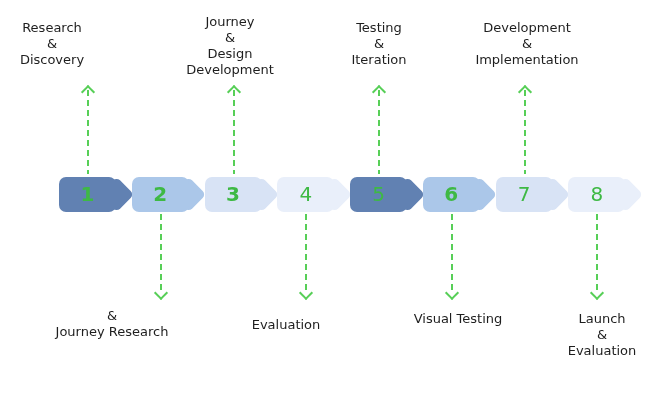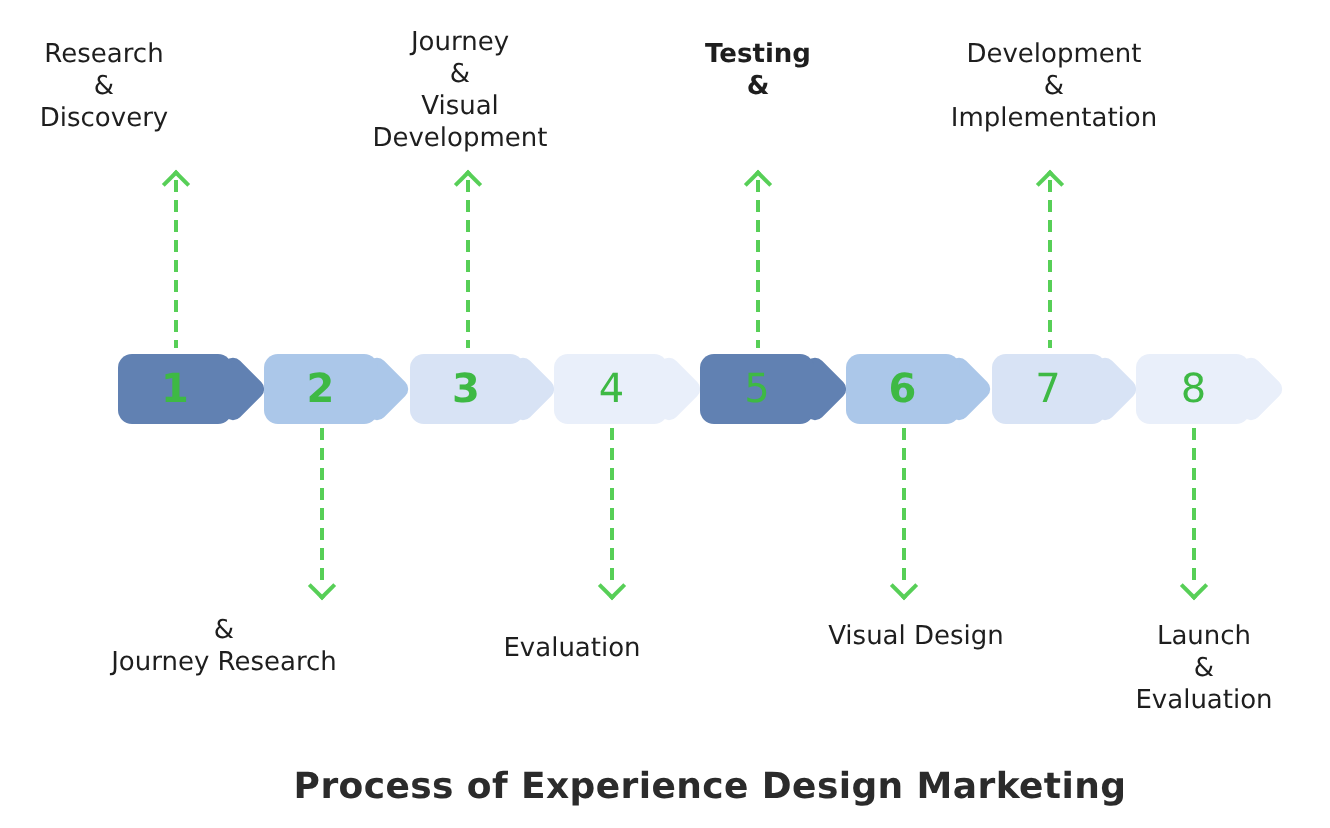--- a/index.html
+++ b/index.html
@@ -85,7 +85,7 @@
     </div>
     <div class="dash" style="left: 378px; top: 90px; height: 84px;"></div>
     <div class="head head-up" style="left: 374px; top: 87px;"></div>
-    <div class="label" style="left: 289px; top: 20px; font-weight: bold;">
+    <div class="label" style="left: 289px; top: 20px;">
       <div>Testing</div>
       <div>&amp;</div>
     </div>

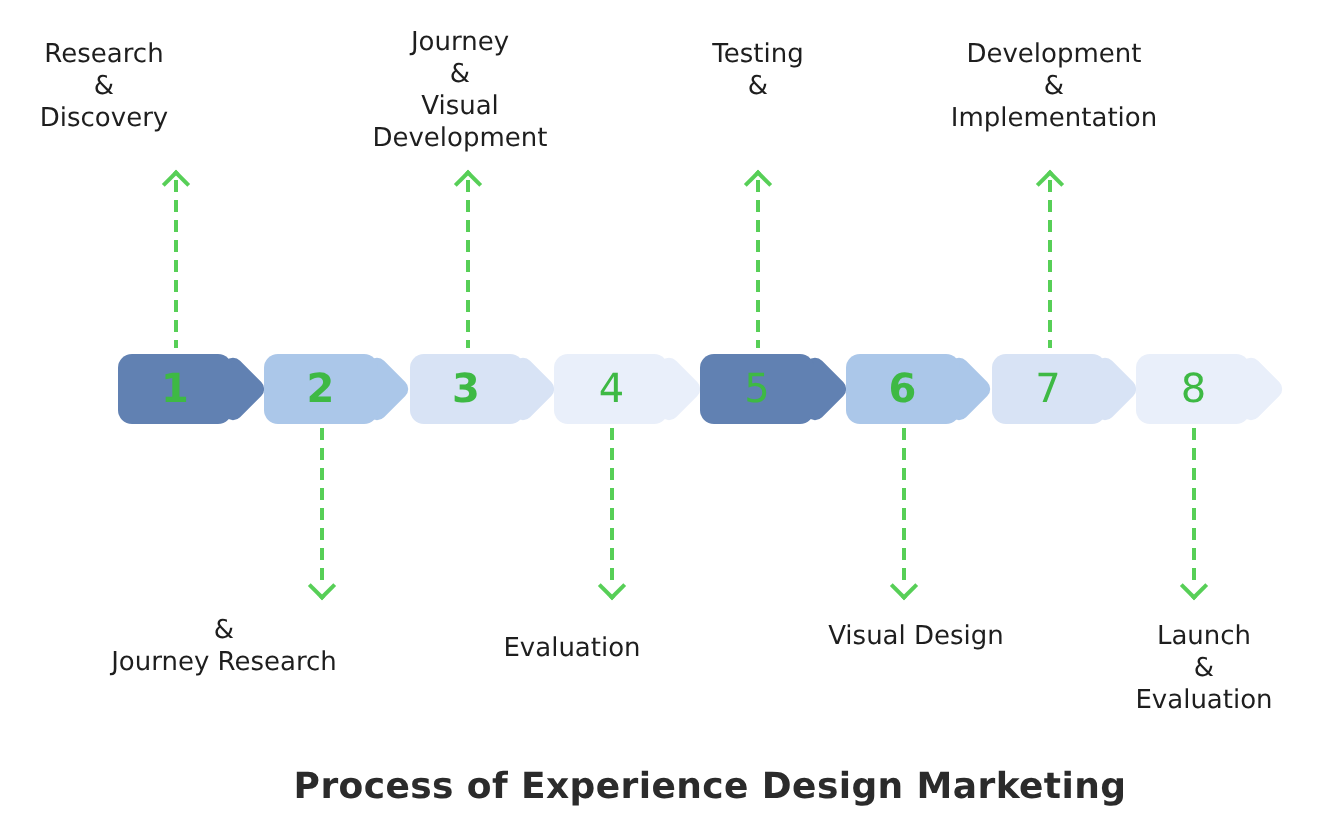--- a/index.html
+++ b/index.html
@@ -65,7 +65,7 @@
     <div class="label" style="left: 140px; top: 14px;">
       <div>Journey</div>
       <div>&amp;</div>
-      <div>Visual</div>
+      <div>Design</div>
       <div>Development</div>
     </div>
     <div class="step" style="left: 277.25px; top: 177px;">

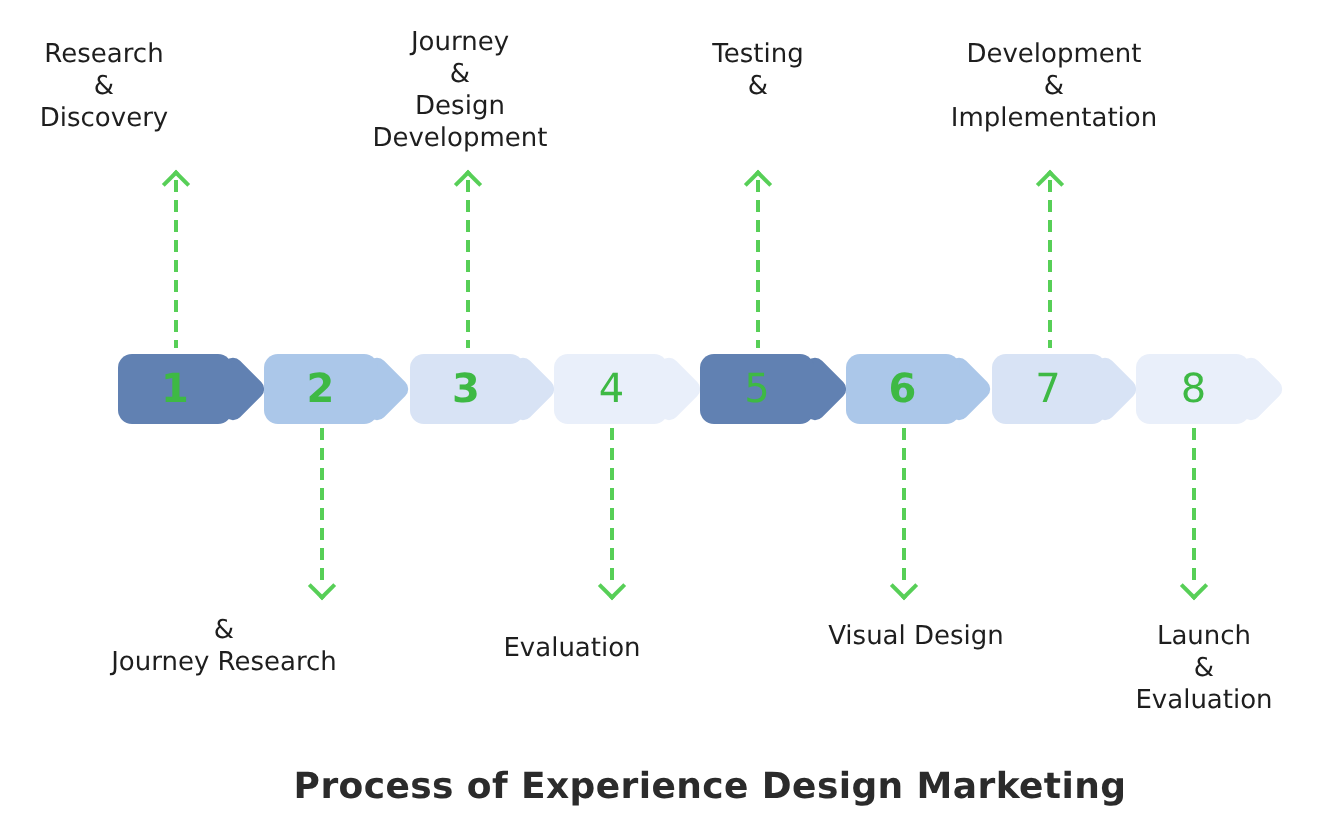--- a/index.html
+++ b/index.html
@@ -88,6 +88,7 @@
     <div class="label" style="left: 289px; top: 20px;">
       <div>Testing</div>
       <div>&amp;</div>
+      <div>Iteration</div>
     </div>
     <div class="step" style="left: 422.75px; top: 177px;">
       <div class="chev-tip" style="background: rgb(171, 199, 233);"></div>

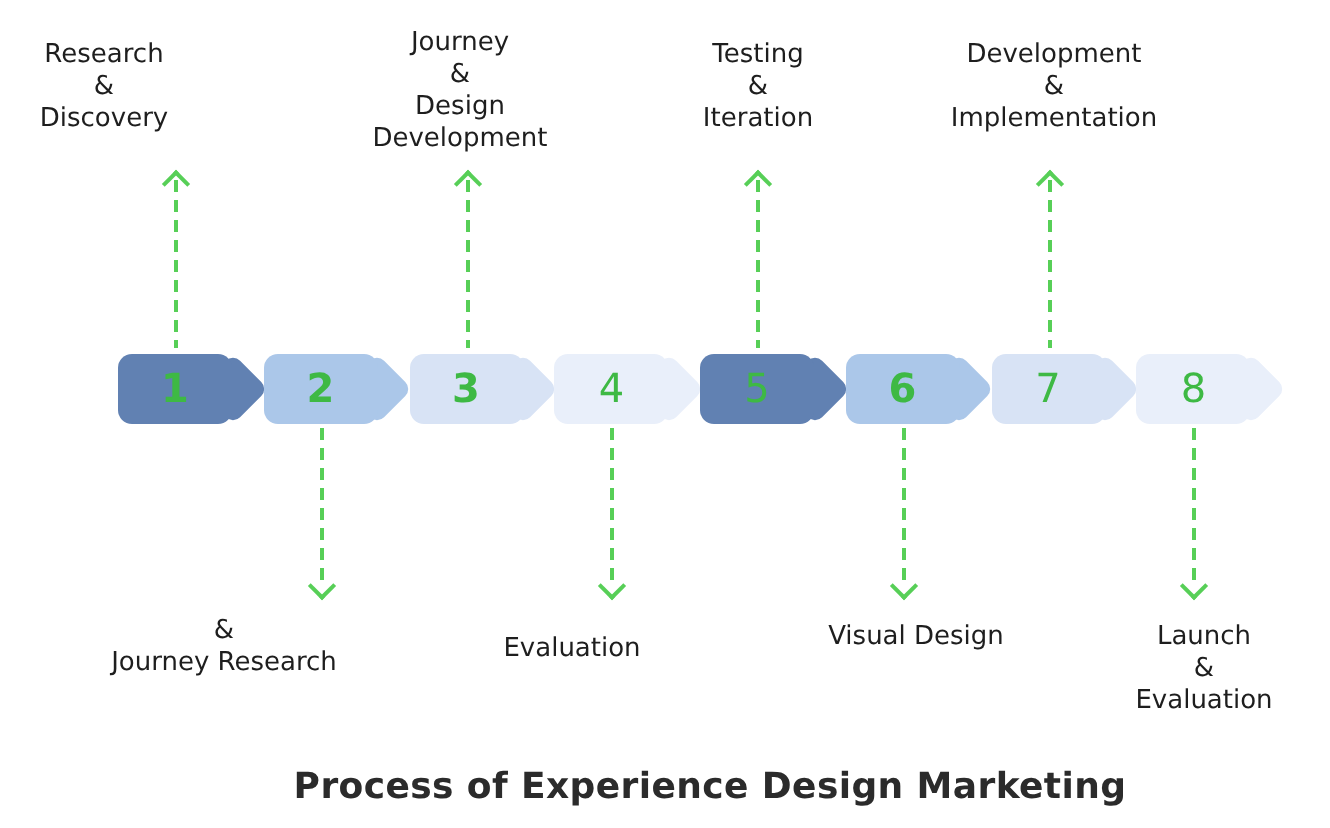--- a/index.html
+++ b/index.html
@@ -98,7 +98,7 @@
     <div class="dash" style="left: 450.75px; top: 214px; height: 78px;"></div>
     <div class="head head-down" style="left: 446.75px; top: 288px;"></div>
     <div class="label" style="left: 368px; top: 311px;">
-      <div>Visual Design</div>
+      <div>Visual Testing</div>
     </div>
     <div class="step" style="left: 495.5px; top: 177px;">
       <div class="chev-tip" style="background: rgb(216, 227, 245);"></div>

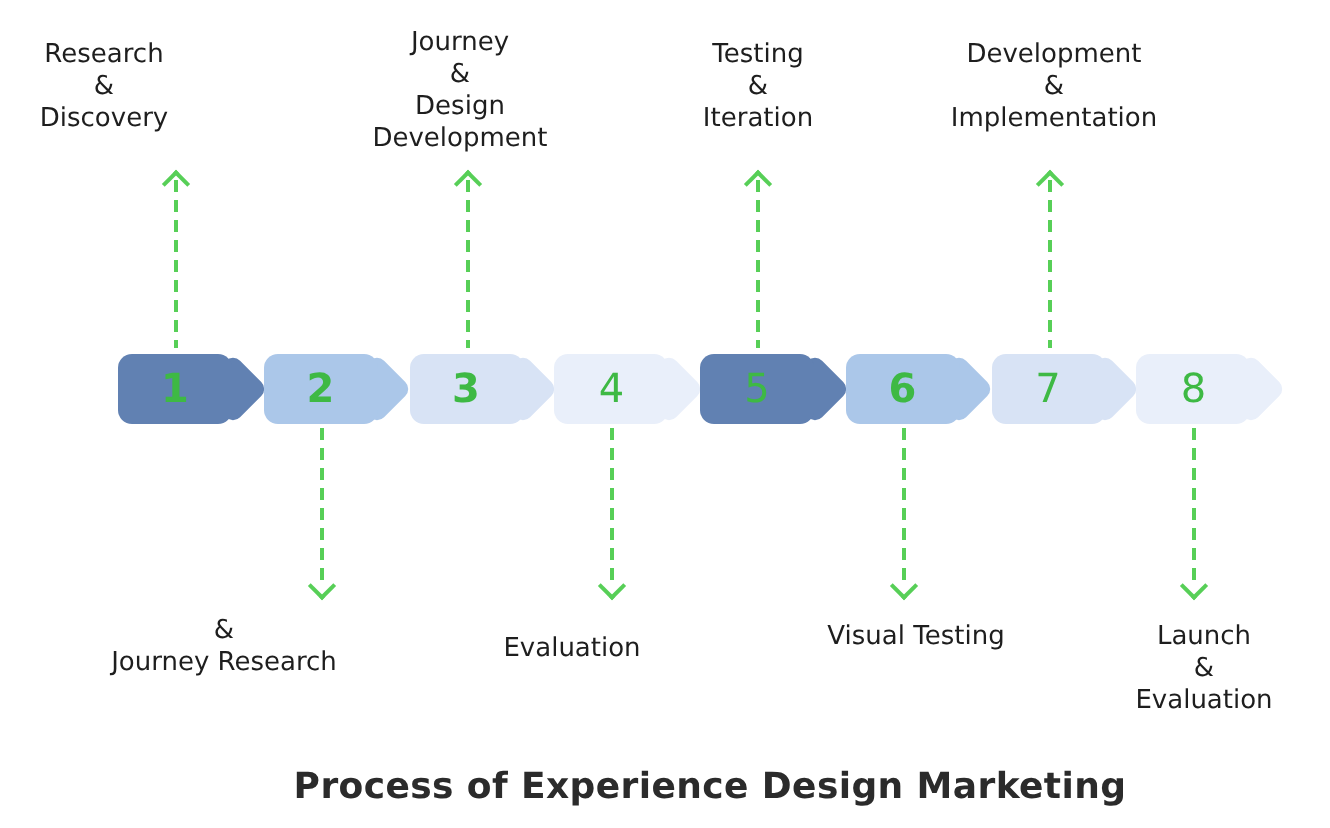--- a/index.html
+++ b/index.html
@@ -31,7 +31,6 @@
 <body>
 
 <div id="canvas">
-  <div class="title">Process of Experience Design Marketing</div>
 <div class="step" style="left: 59px; top: 177px;">
       <div class="chev-tip" style="background: rgb(97, 129, 178);"></div>
       <div class="chev-body" style="background: rgb(97, 129, 178);"></div>

